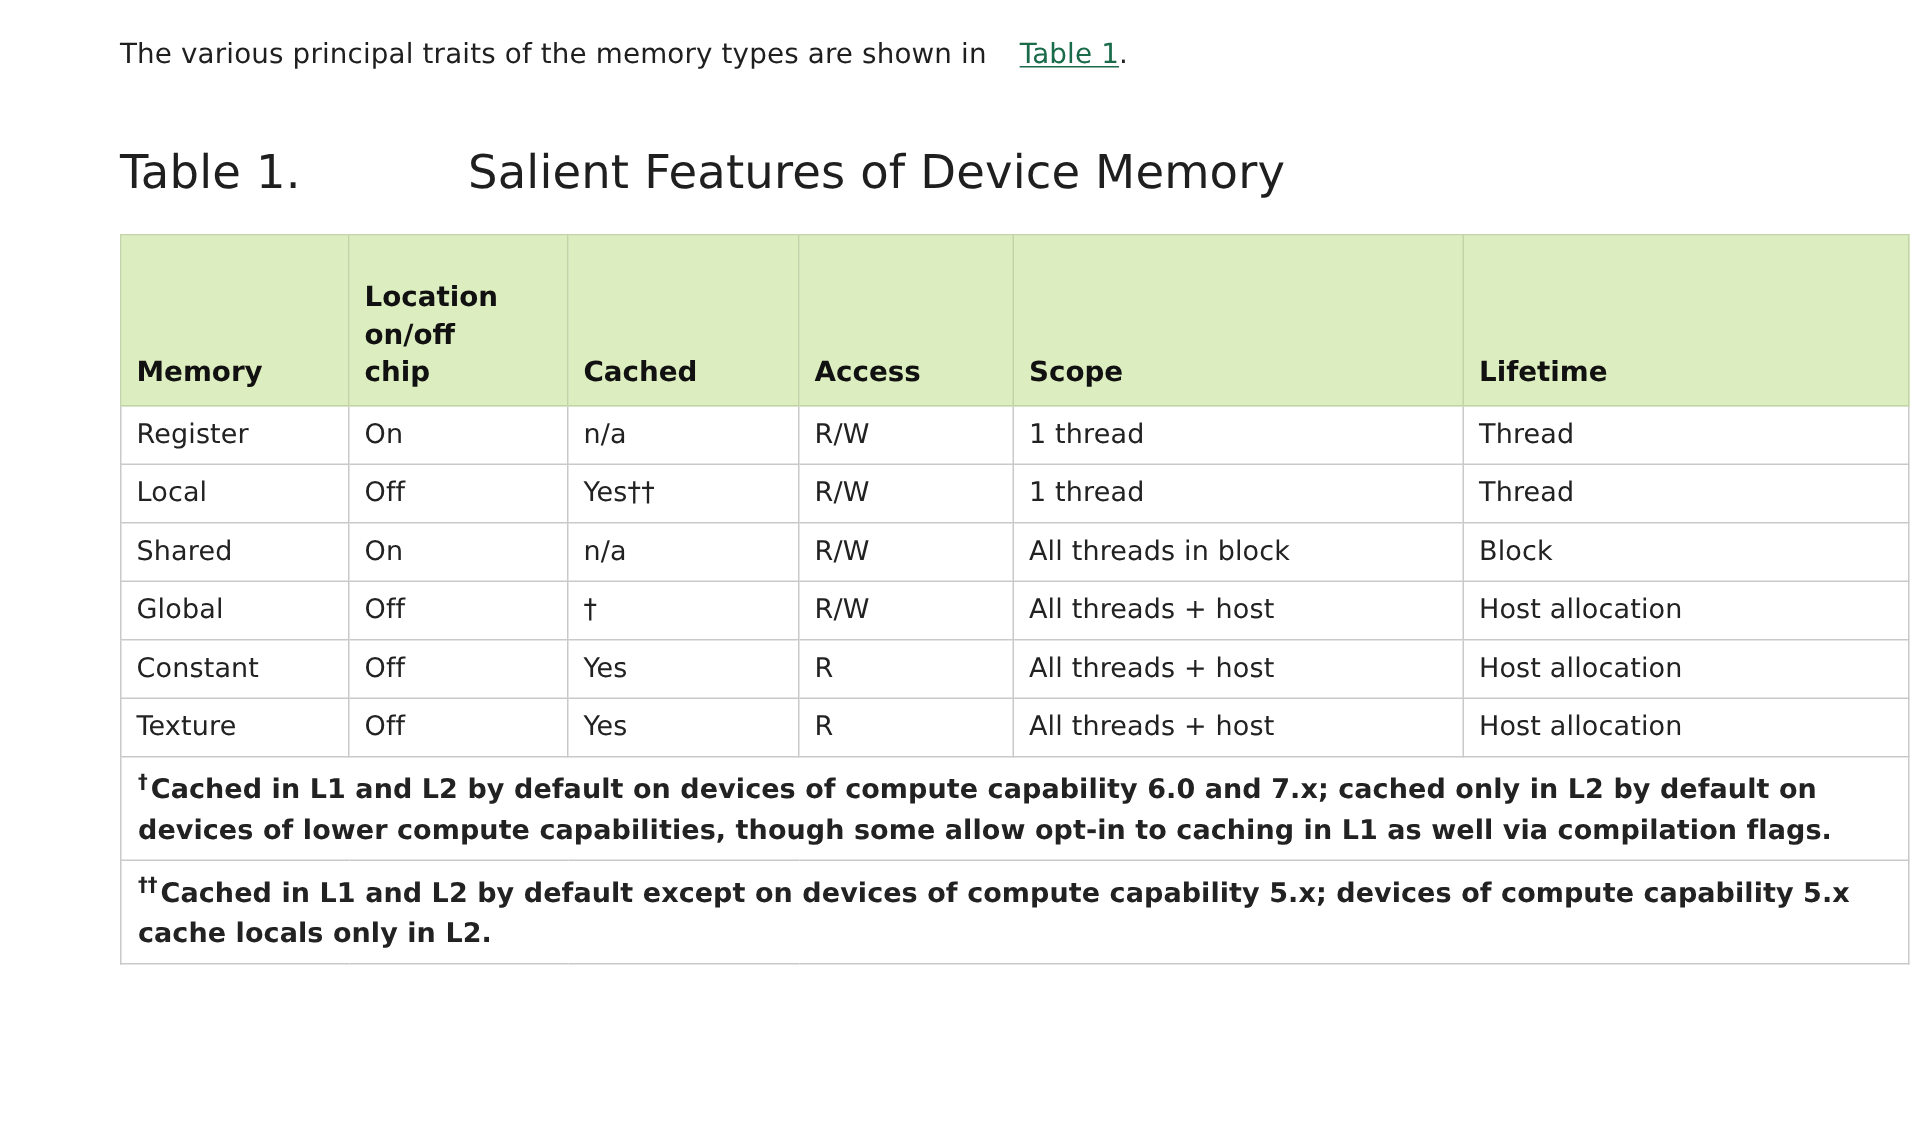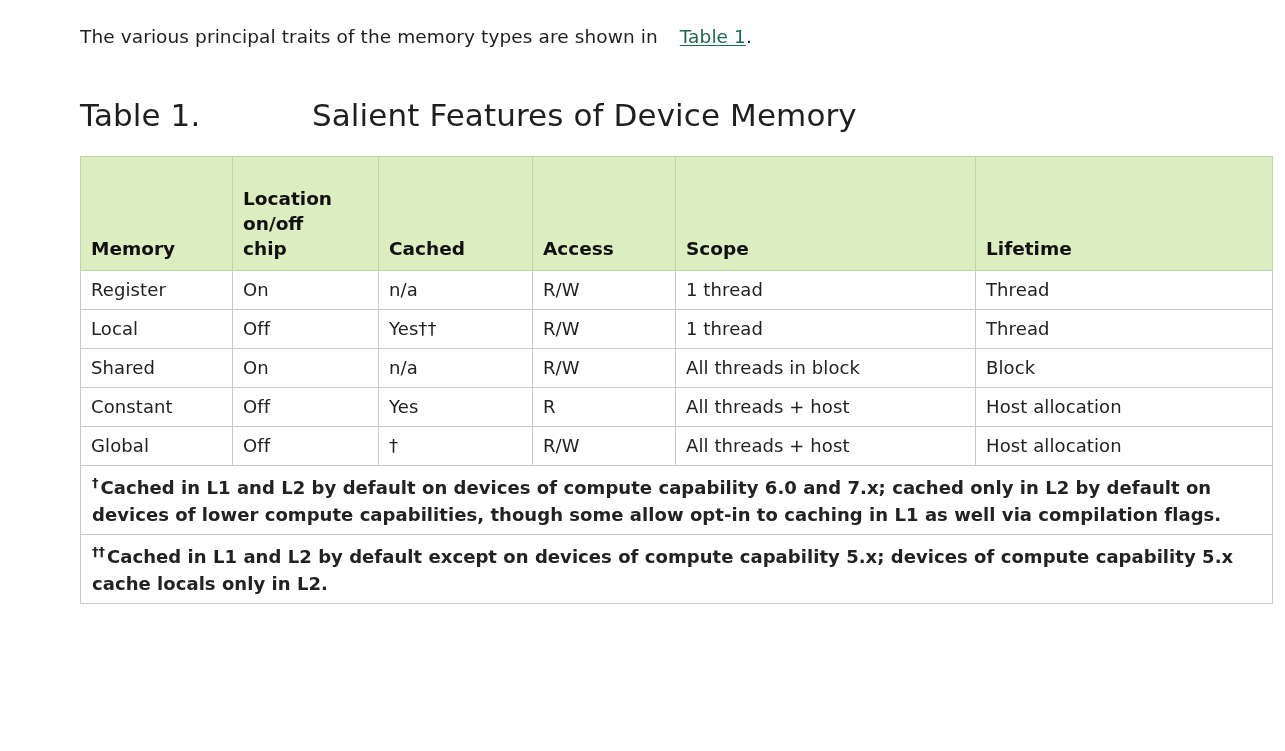--- a/index.html
+++ b/index.html
@@ -194,6 +194,14 @@
           <td>Block</td>
         </tr>
         <tr>
+          <td>Global</td>
+          <td>Off</td>
+          <td>†</td>
+          <td>R/W</td>
+          <td>All threads + host</td>
+          <td>Host allocation</td>
+        </tr>
+        <tr>
           <td>Constant</td>
           <td>Off</td>
           <td>Yes</td>
@@ -201,14 +209,6 @@
           <td>All threads + host</td>
           <td>Host allocation</td>
         </tr>
-        <tr>
-          <td>Global</td>
-          <td>Off</td>
-          <td>†</td>
-          <td>R/W</td>
-          <td>All threads + host</td>
-          <td>Host allocation</td>
-        </tr>
         <tr class="footnote-row">
           <td colspan="6"><sup class="dagger">†</sup><span>Cached in L1 and L2 by default on devices of compute capability 6.0 and 7.x; cached only in L2 by default on devices of lower compute capabilities, though some allow opt-in to caching in L1 as well via compilation flags.</span></td>
         </tr>

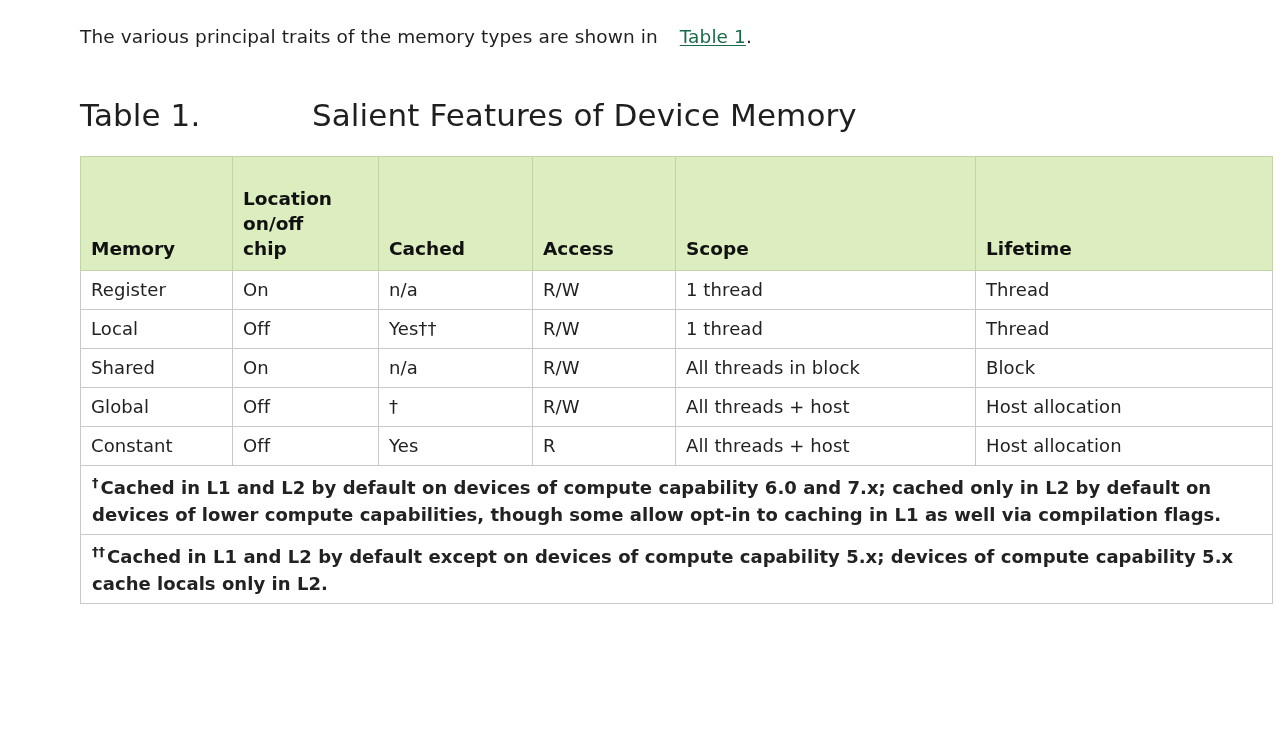--- a/index.html
+++ b/index.html
@@ -209,6 +209,14 @@
           <td>All threads + host</td>
           <td>Host allocation</td>
         </tr>
+        <tr>
+          <td>Texture</td>
+          <td>Off</td>
+          <td>Yes</td>
+          <td>R</td>
+          <td>All threads + host</td>
+          <td>Host allocation</td>
+        </tr>
         <tr class="footnote-row">
           <td colspan="6"><sup class="dagger">†</sup><span>Cached in L1 and L2 by default on devices of compute capability 6.0 and 7.x; cached only in L2 by default on devices of lower compute capabilities, though some allow opt-in to caching in L1 as well via compilation flags.</span></td>
         </tr>

